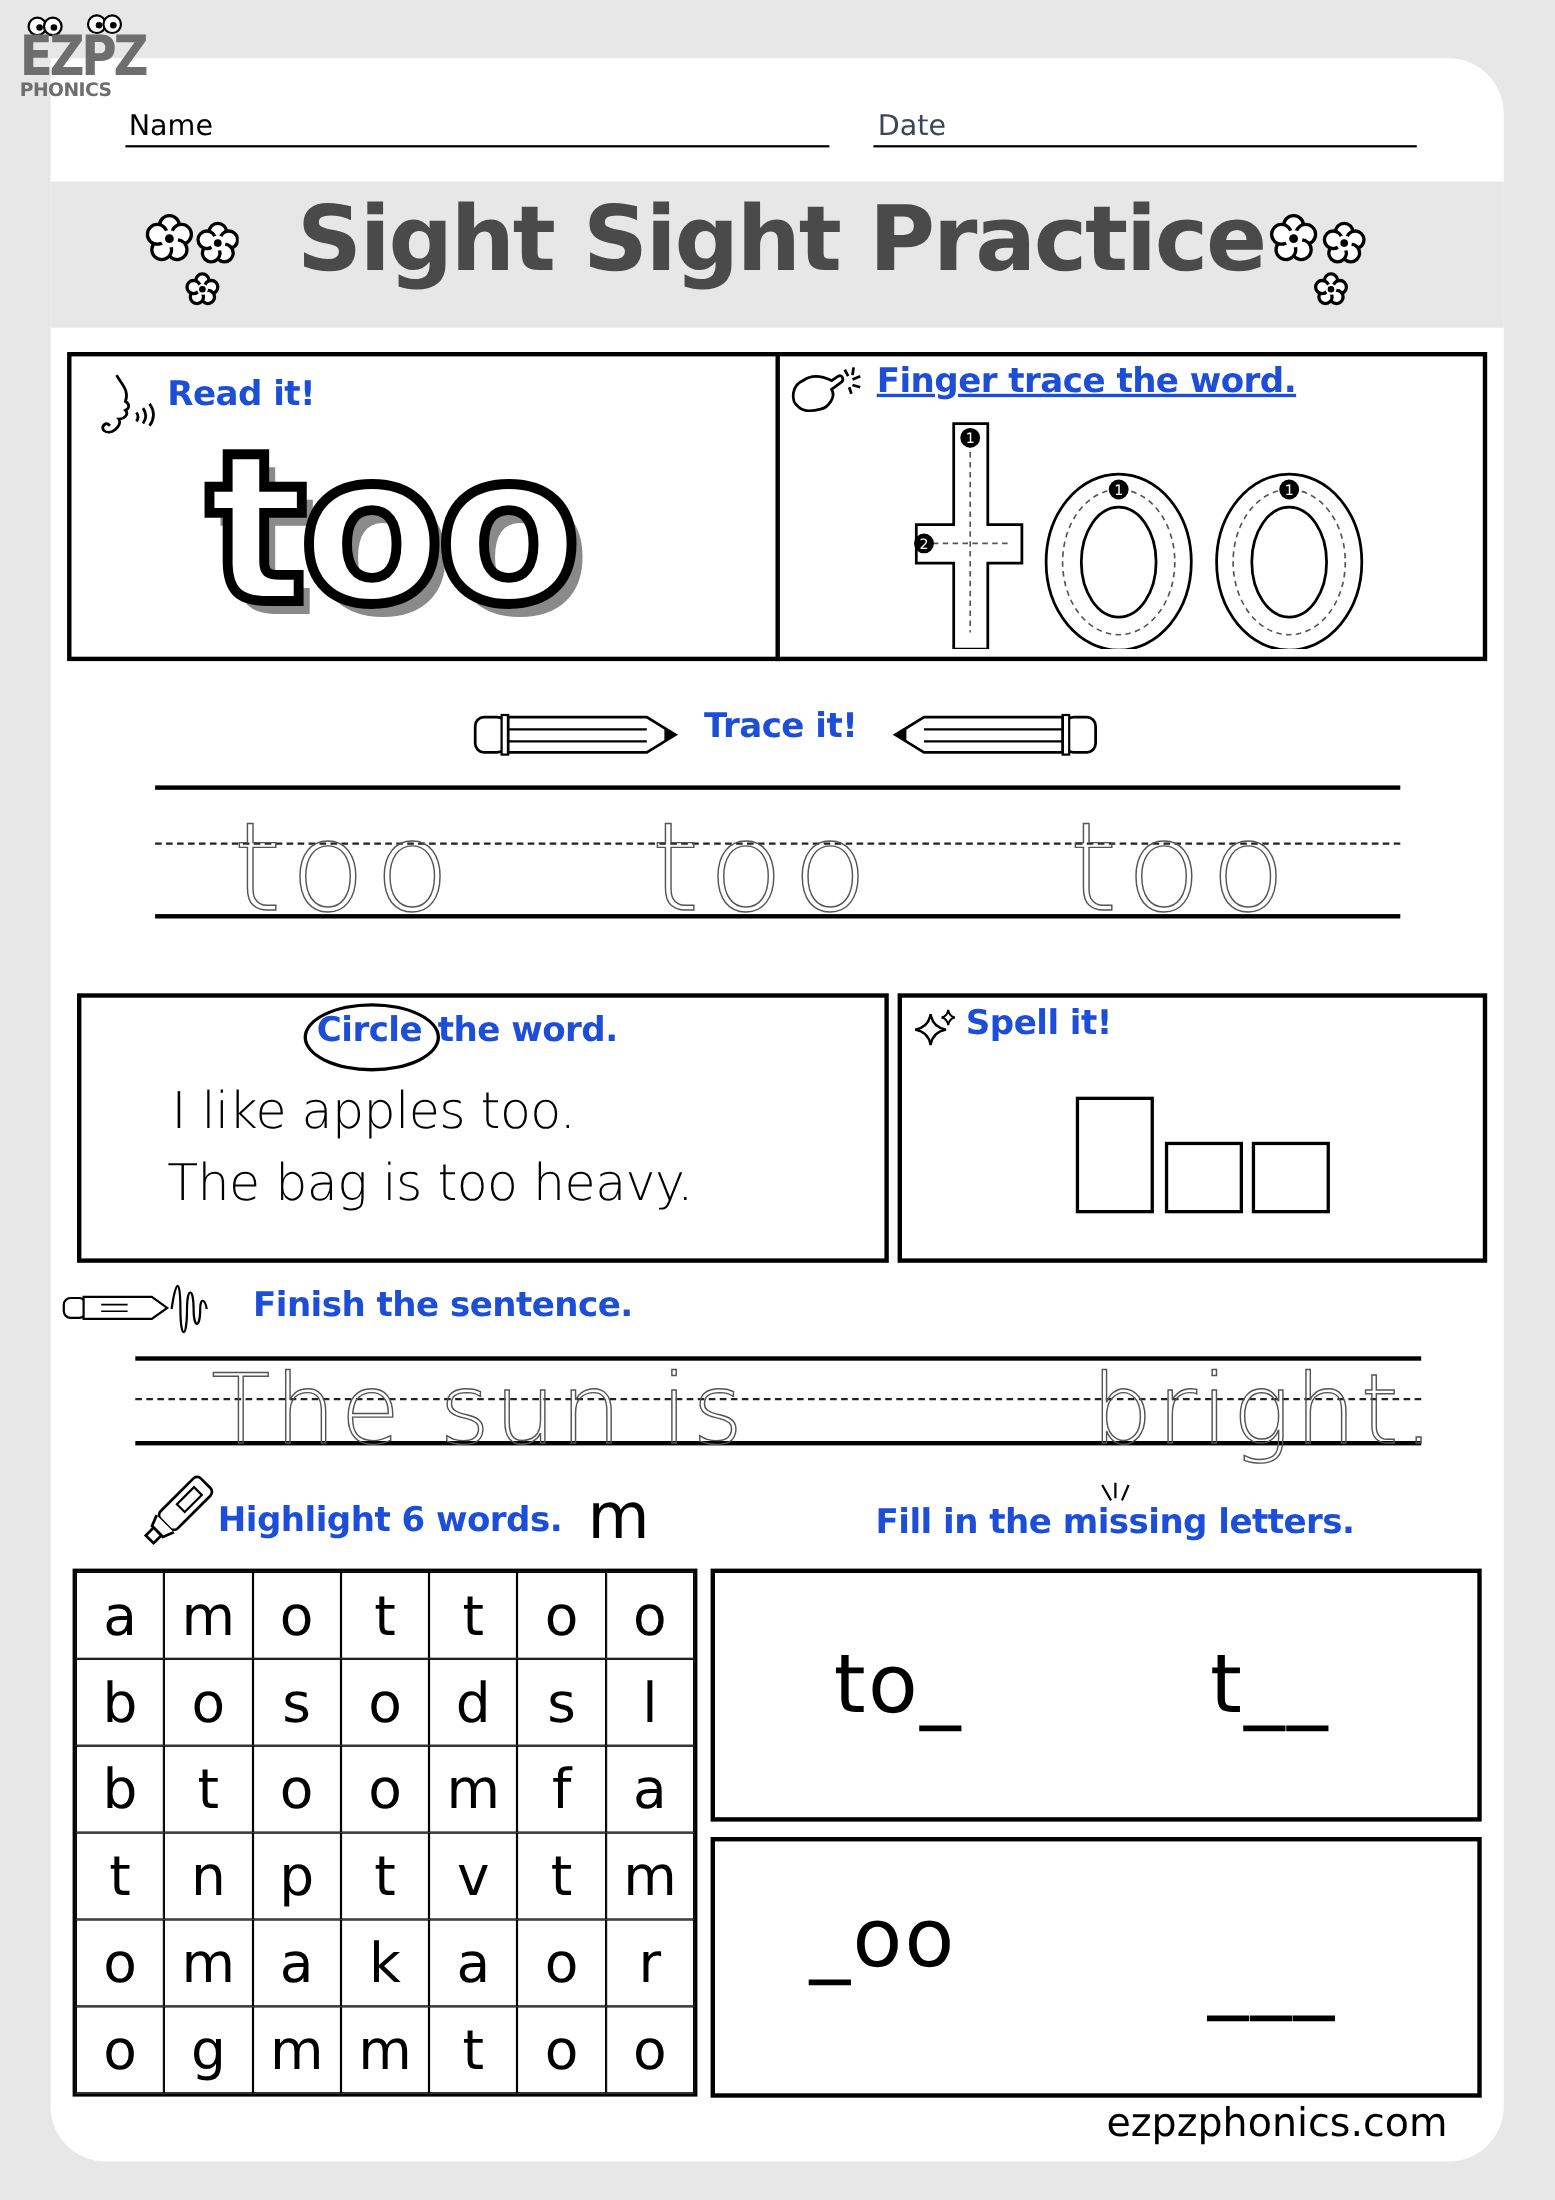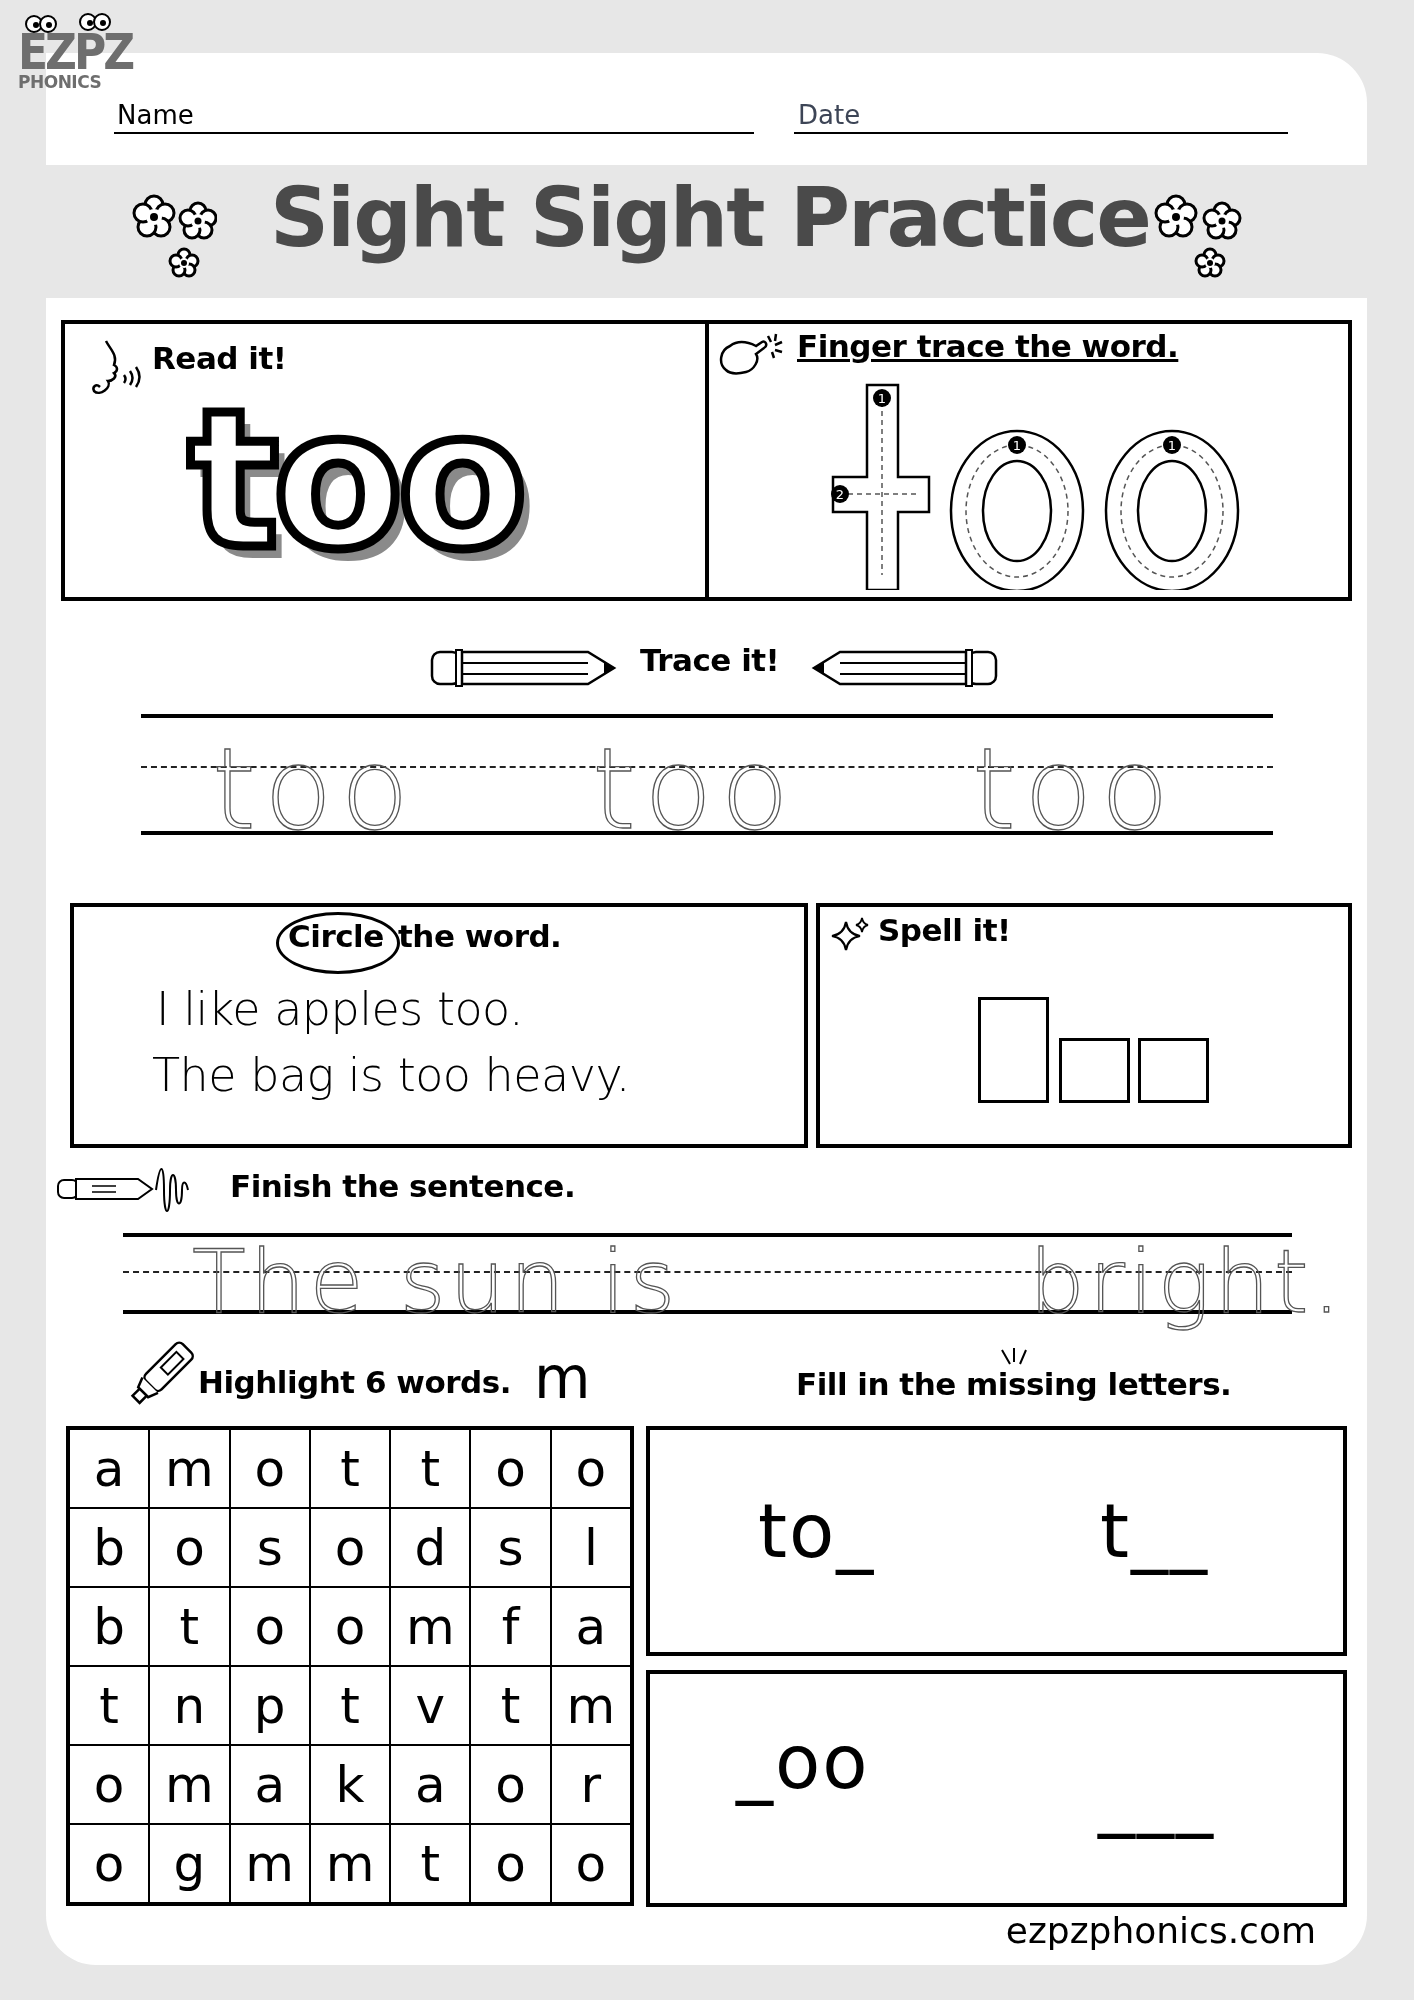--- a/index.html
+++ b/index.html
@@ -14,7 +14,7 @@
   .field-line{position:absolute;height:2px;background:#000;}
   .title{position:absolute;left:260px;top:170px;width:900px;text-align:center;font-family:"DejaVu Sans",sans-serif;font-weight:bold;font-size:82px;color:#4a4a4a;letter-spacing:-2px;}
   .box{position:absolute;border:4px solid #000;box-sizing:border-box;background:#fff;}
-  .hdr{position:absolute;font-family:"DejaVu Sans",sans-serif;font-size:31px;font-weight:bold;color:#000000;letter-spacing:-0.5px;}
+  .hdr{position:absolute;font-family:"DejaVu Sans",sans-serif;font-size:31px;font-weight:bold;color:#1d4ed8;letter-spacing:-0.5px;}
   .rule{position:absolute;height:4px;background:#000;}
   .dashrule{position:absolute;height:0;border-top:2px dashed #222;}
   .tracetext{position:absolute;font-family:"DejaVu Sans",sans-serif;font-weight:300;color:transparent;-webkit-text-stroke:1.3px #555;letter-spacing:8px;}

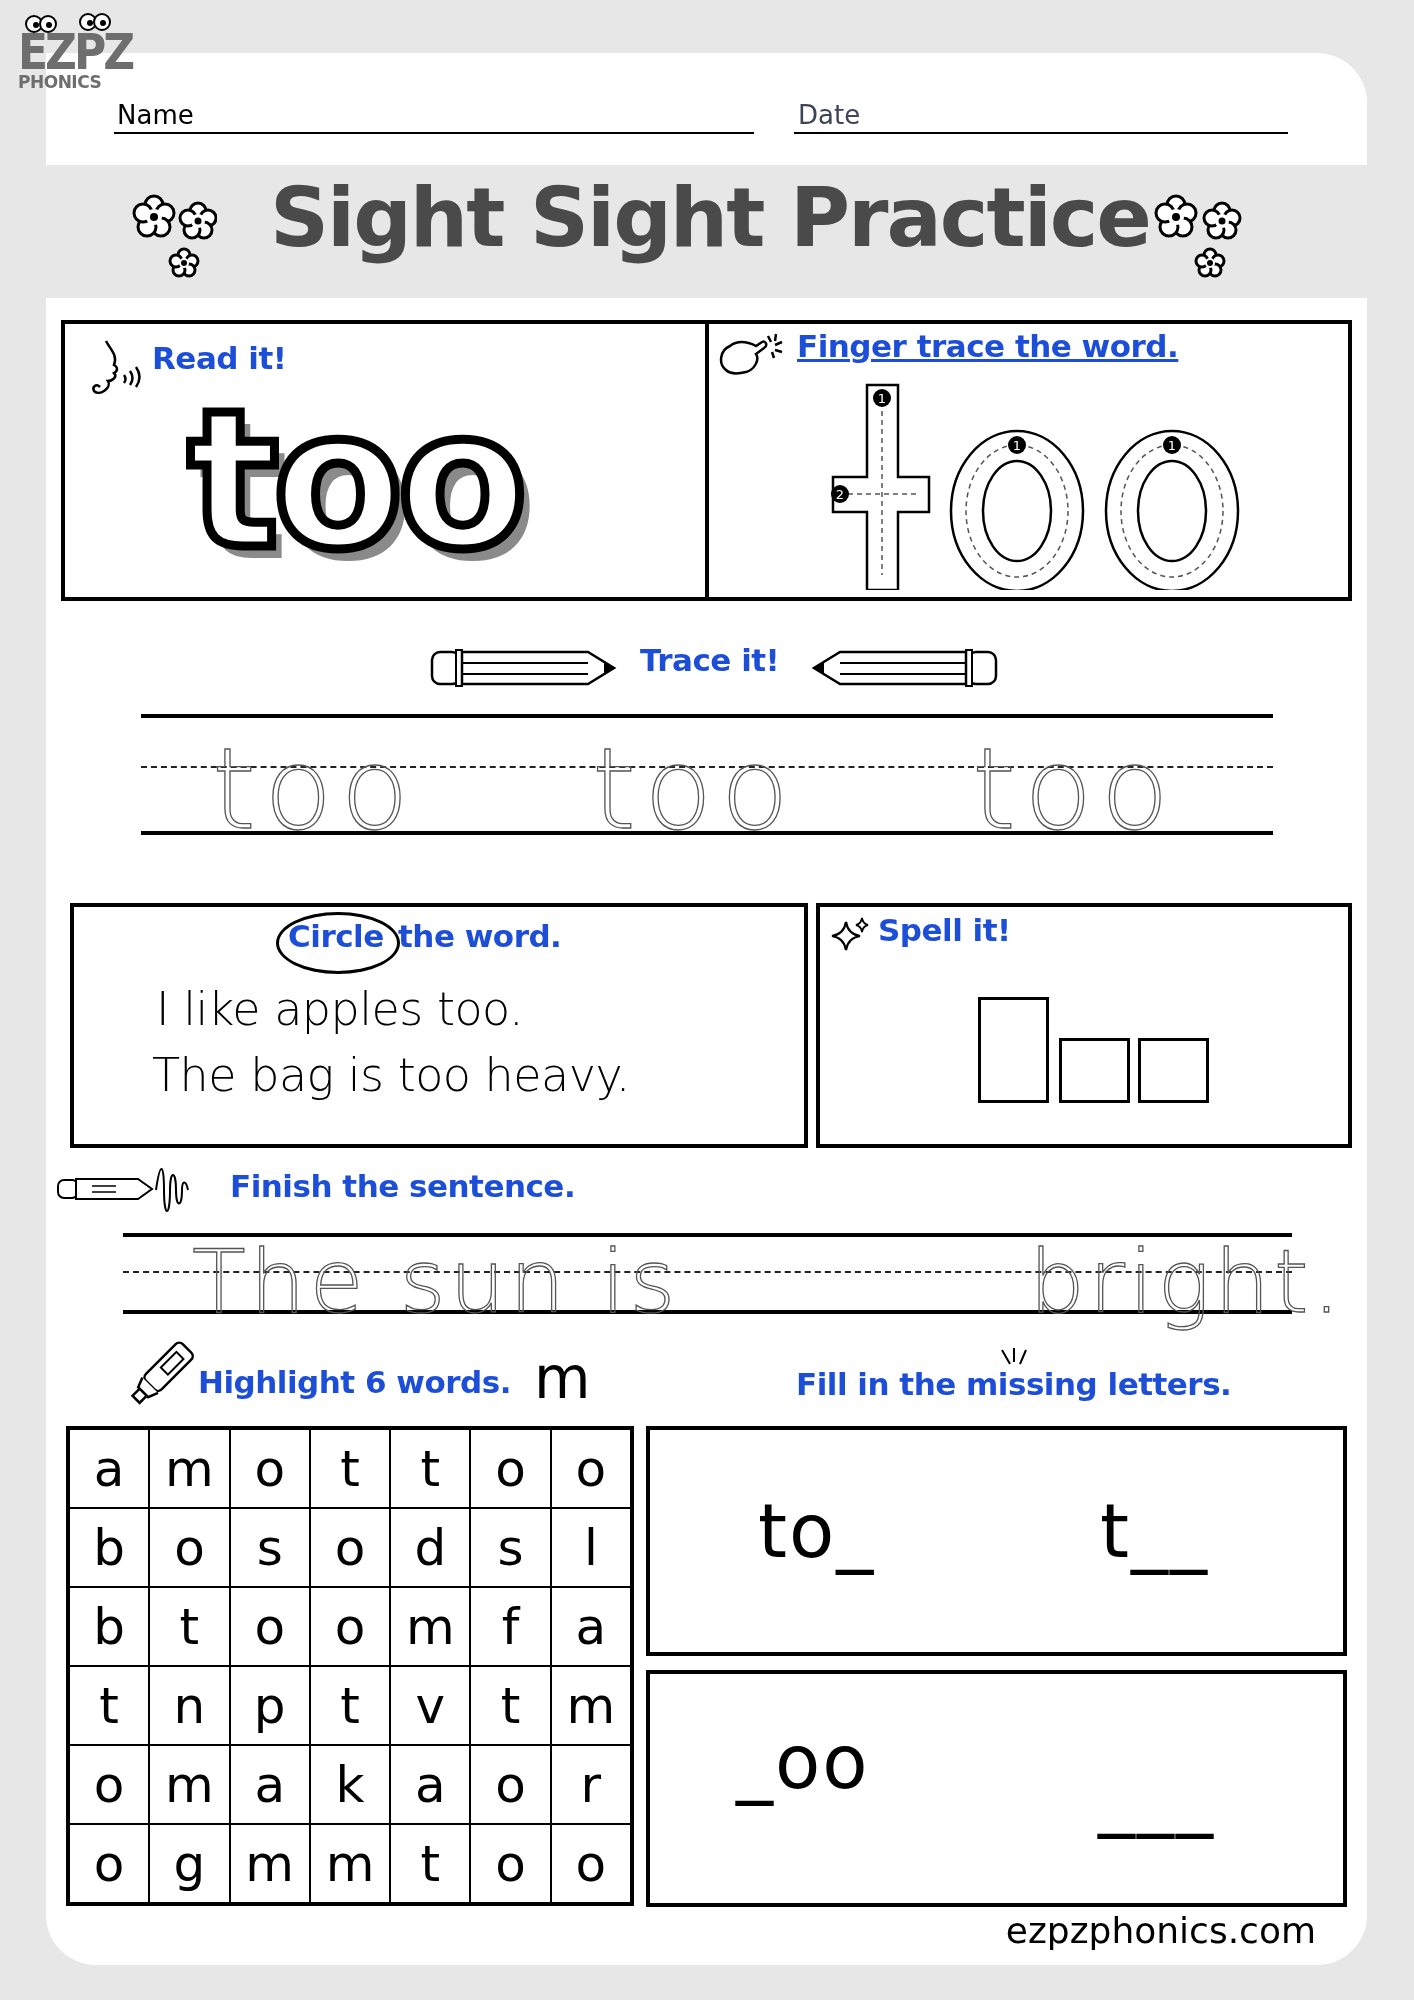--- a/index.html
+++ b/index.html
@@ -202,7 +202,7 @@
 <div class="rule" style="left:123px;top:1310px;width:1169px;"></div>
 <div class="tracetext" style="left:192px;top:1230px;font-size:88px;letter-spacing:4px;">The sun is</div>
 <div class="abs" style="left:660px;top:1236px;width:320px;height:74px;"></div>
-<div class="tracetext" style="left:992px;top:1230px;font-size:88px;letter-spacing:4px;margin-left:37px;">bright.</div>
+<div class="tracetext" style="left:992px;top:1230px;font-size:88px;letter-spacing:4px;">bright.</div>
 
 <svg class="abs" style="left:118px;top:1338px" width="82" height="76">
   <g transform="rotate(45 40 38)">

